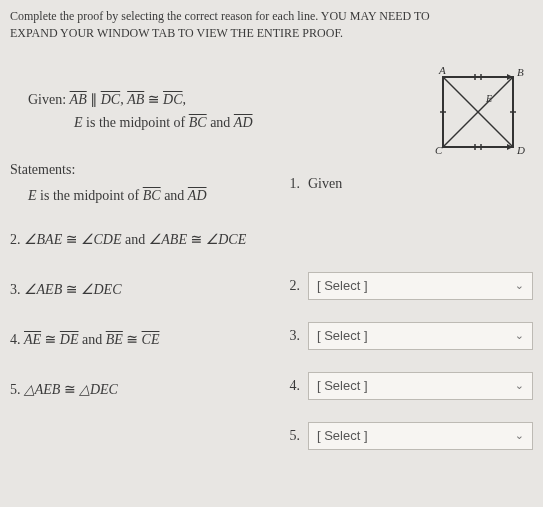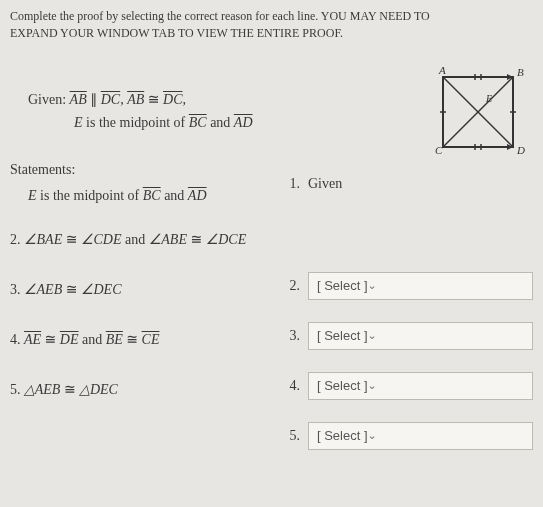--- a/index.html
+++ b/index.html
@@ -34,6 +34,7 @@
     border: 1px solid #bdbab4;
     display: flex;
     align-items: center;
+    justify-content: space-between;
     padding: 12px 8px;
     font-size: 13px;
     color: #555;

